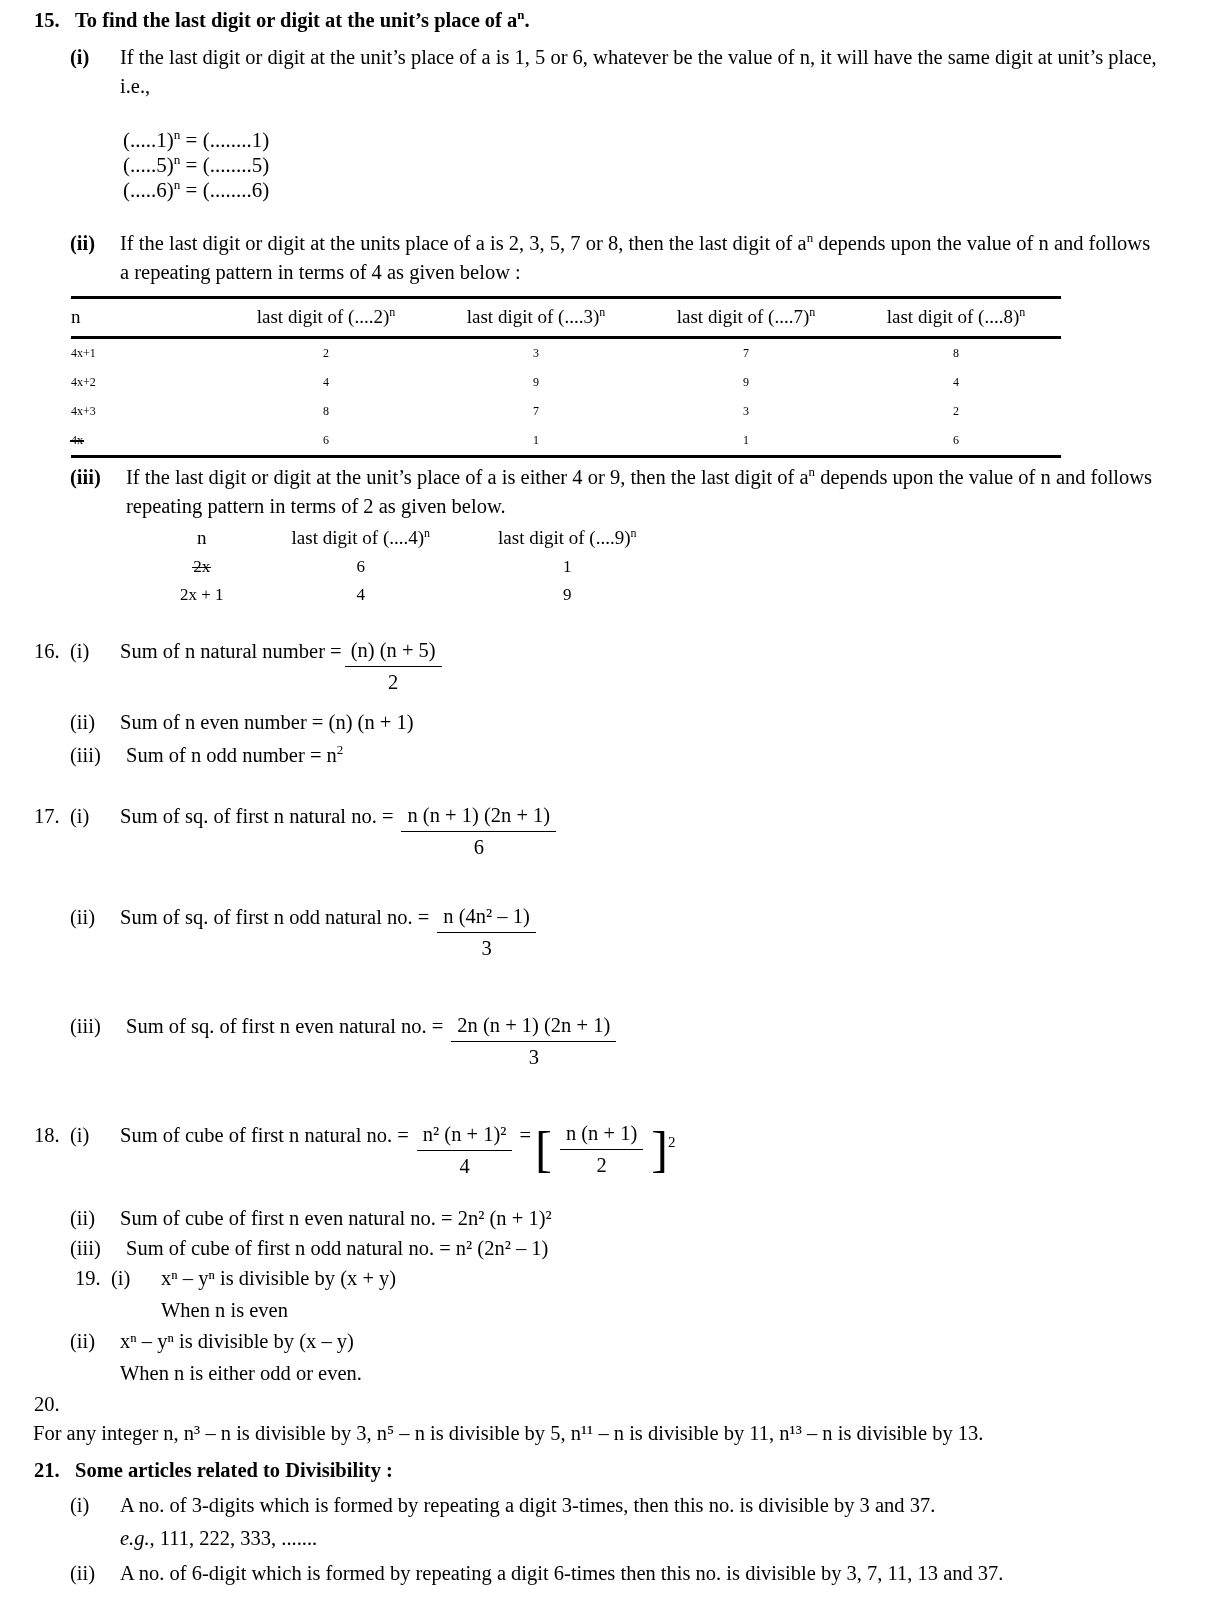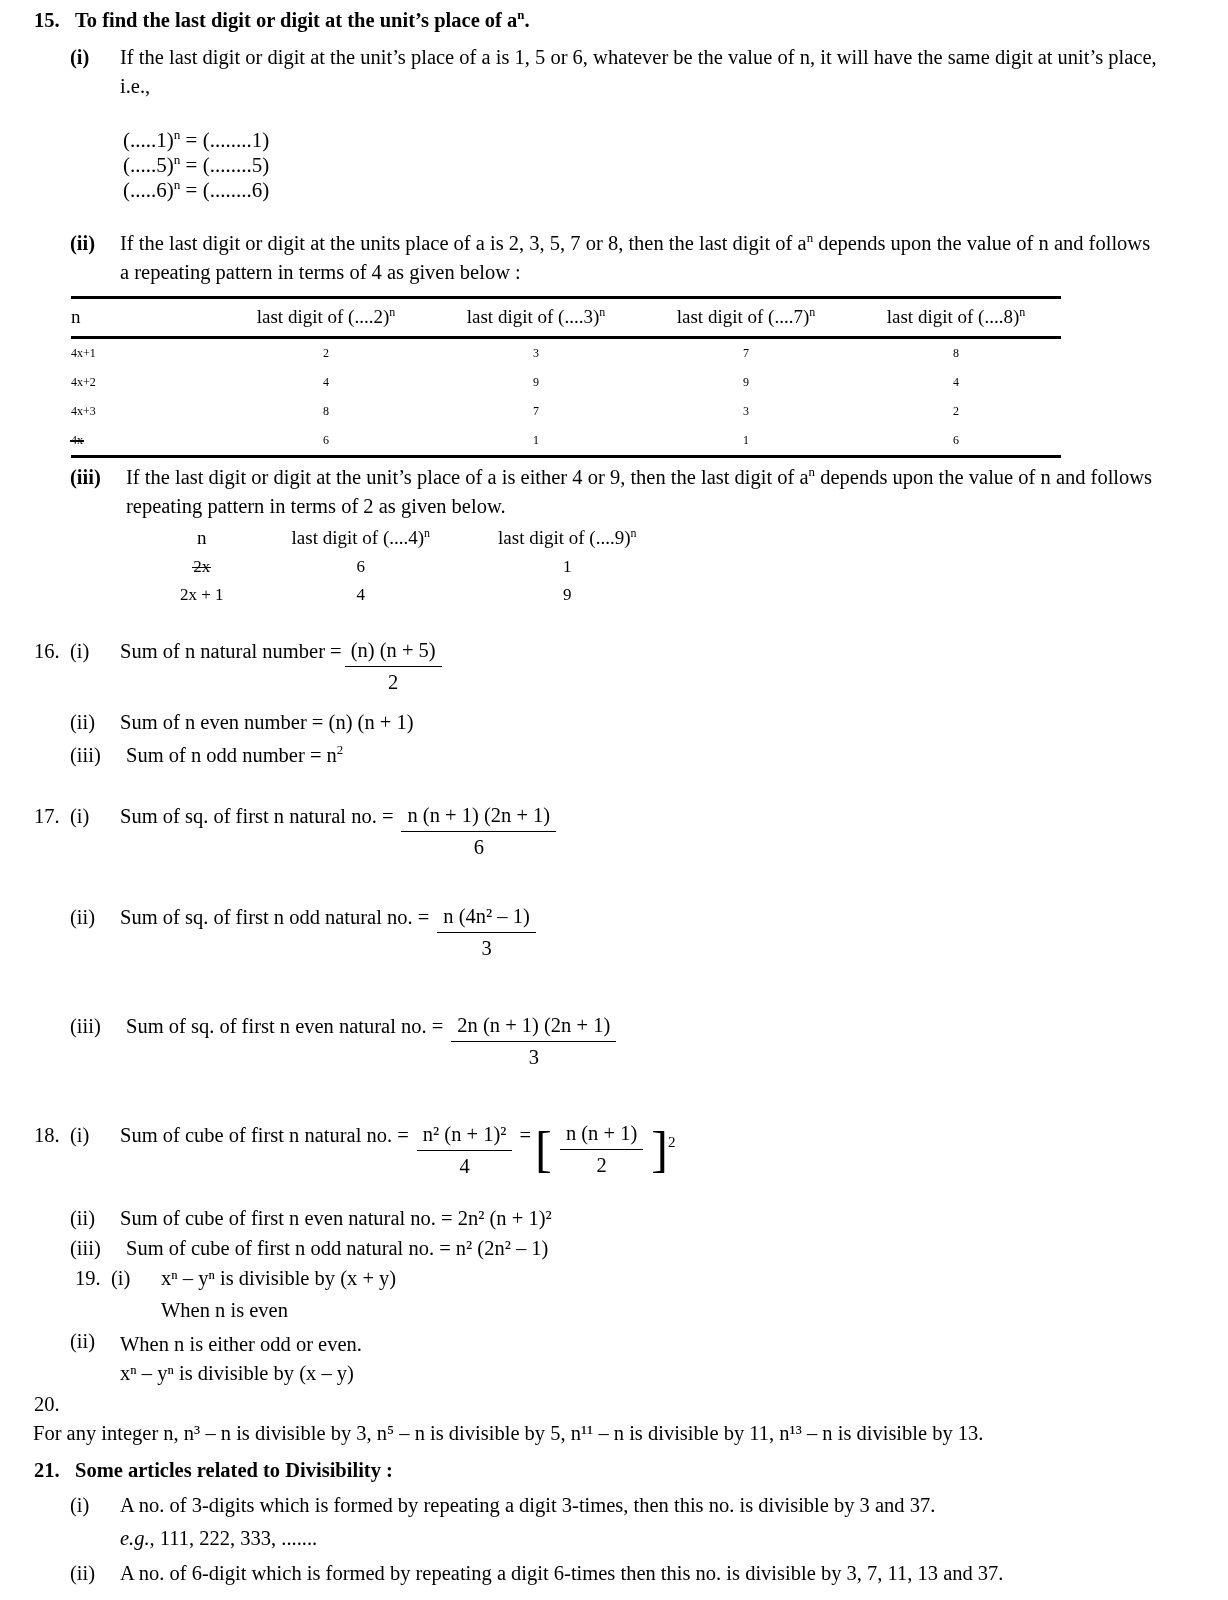--- a/index.html
+++ b/index.html
@@ -371,8 +371,8 @@
     <div class="num"></div>
     <div class="rom">(ii)</div>
     <div class="body">
+      <div>xⁿ – yⁿ is divisible by (x – y)</div>
       <div style="margin-top:3px;">When n is either odd or even.</div>
-      <div>xⁿ – yⁿ is divisible by (x – y)</div>
     </div>
   </div>
 

